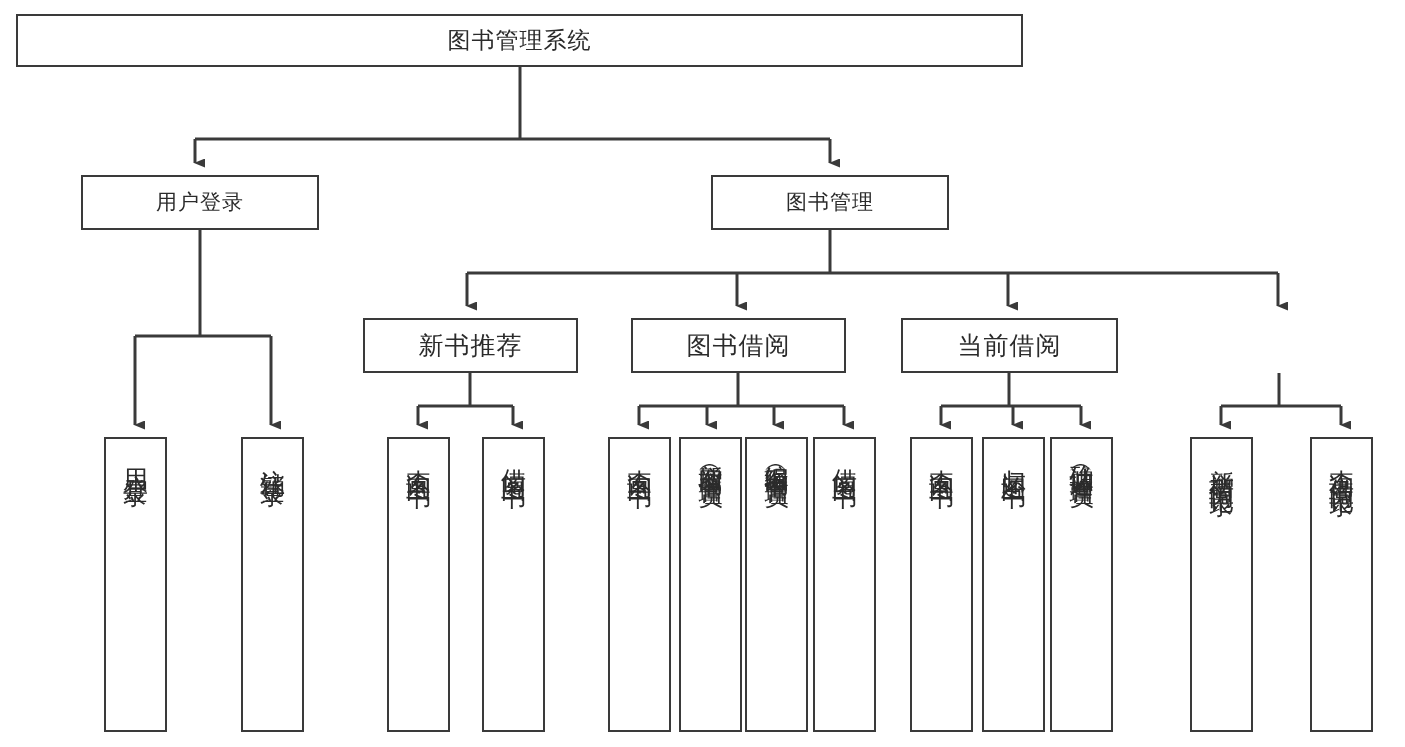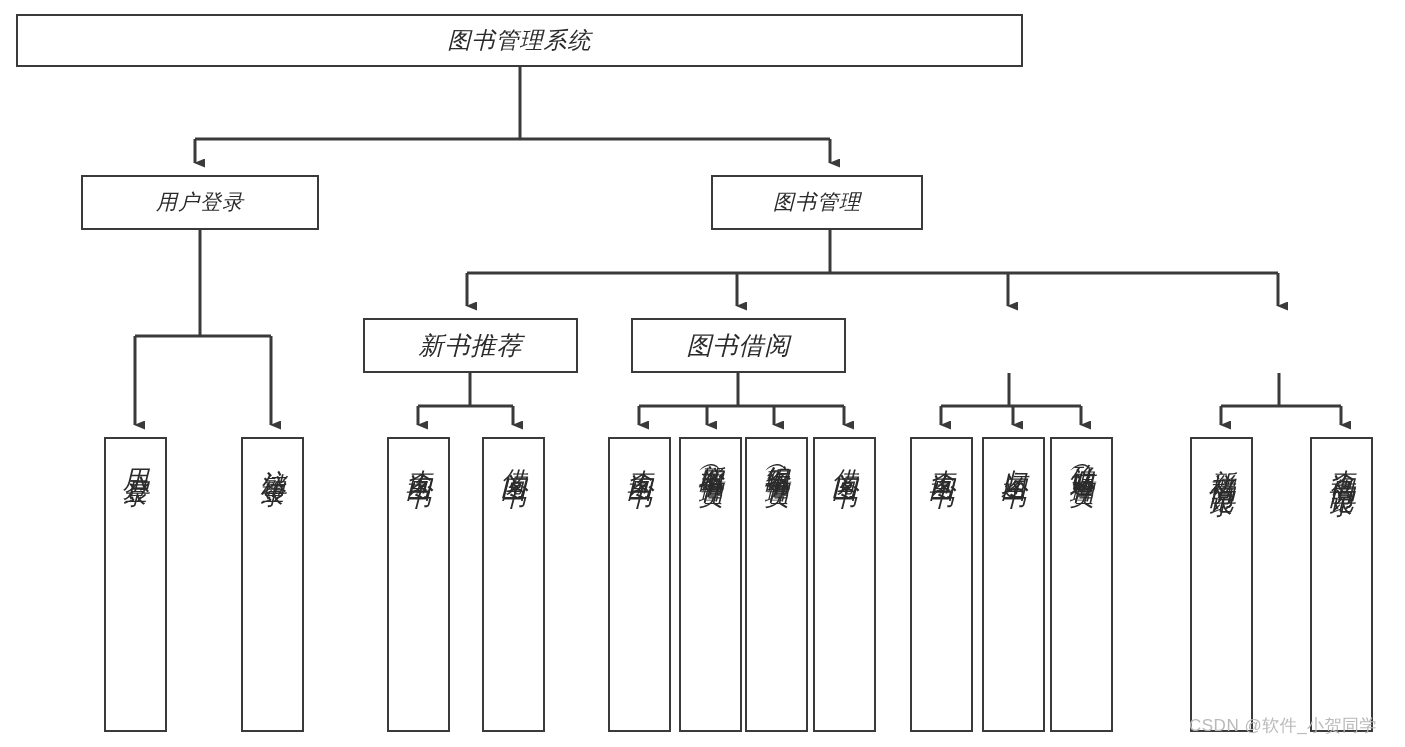--- a/index.html
+++ b/index.html
@@ -36,7 +36,6 @@
     align-items: center;
     justify-content: center;
     color: #2b2b2b;
-    font-style: italic;
   }
   .node .label {
     display: block;

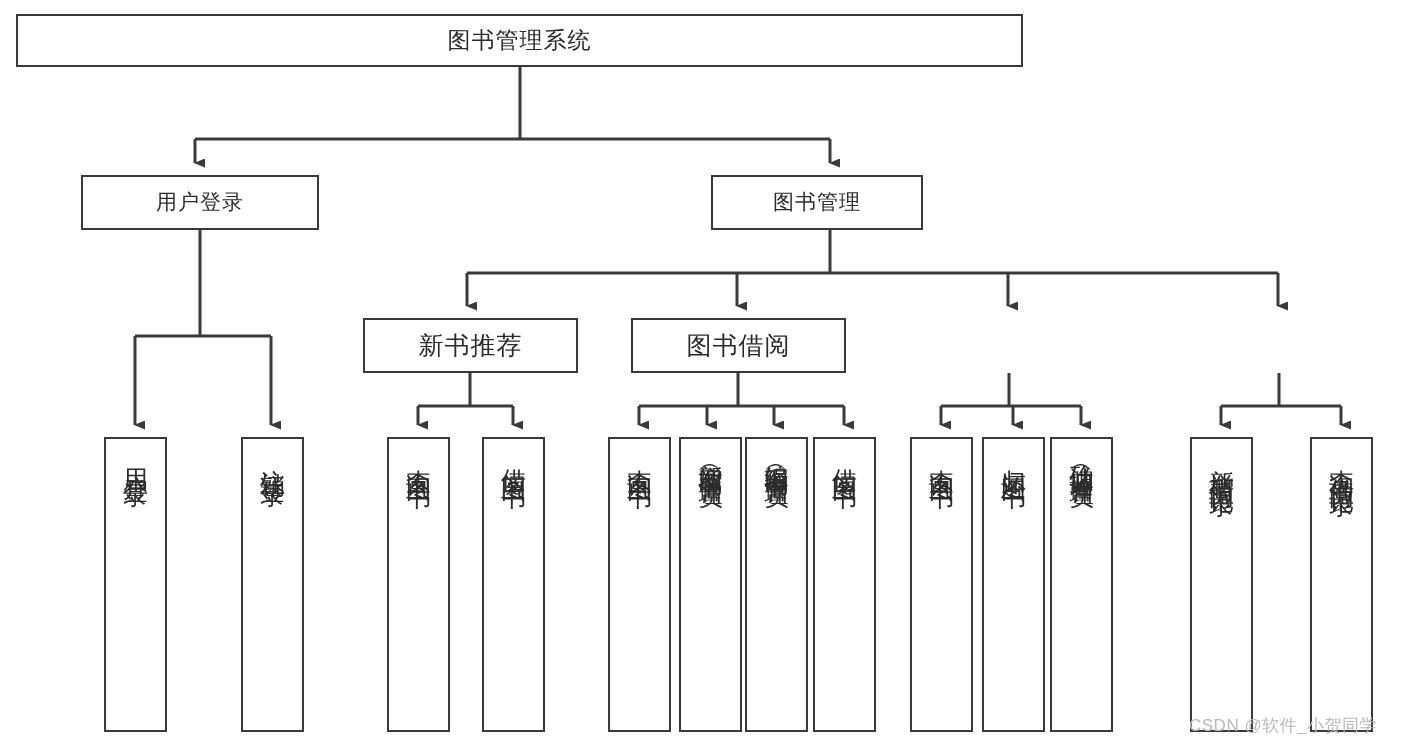--- a/index.html
+++ b/index.html
@@ -55,7 +55,7 @@
   .node.lvl1 { height: 55px; }
   .node.lvl1 .label { font-size: 21px; letter-spacing: 1px; }
   .node.n-user-login { left: 81px; top: 175px; width: 238px; }
-  .node.n-book-mgmt  { left: 711px; top: 175px; width: 212px; }
+  .node.n-book-mgmt  { left: 711px; top: 175px; width: 238px; }
   
   .node.lvl2 { top: 318px; height: 55px; }
   .node.lvl2 .label { font-size: 25px; letter-spacing: 1px; }

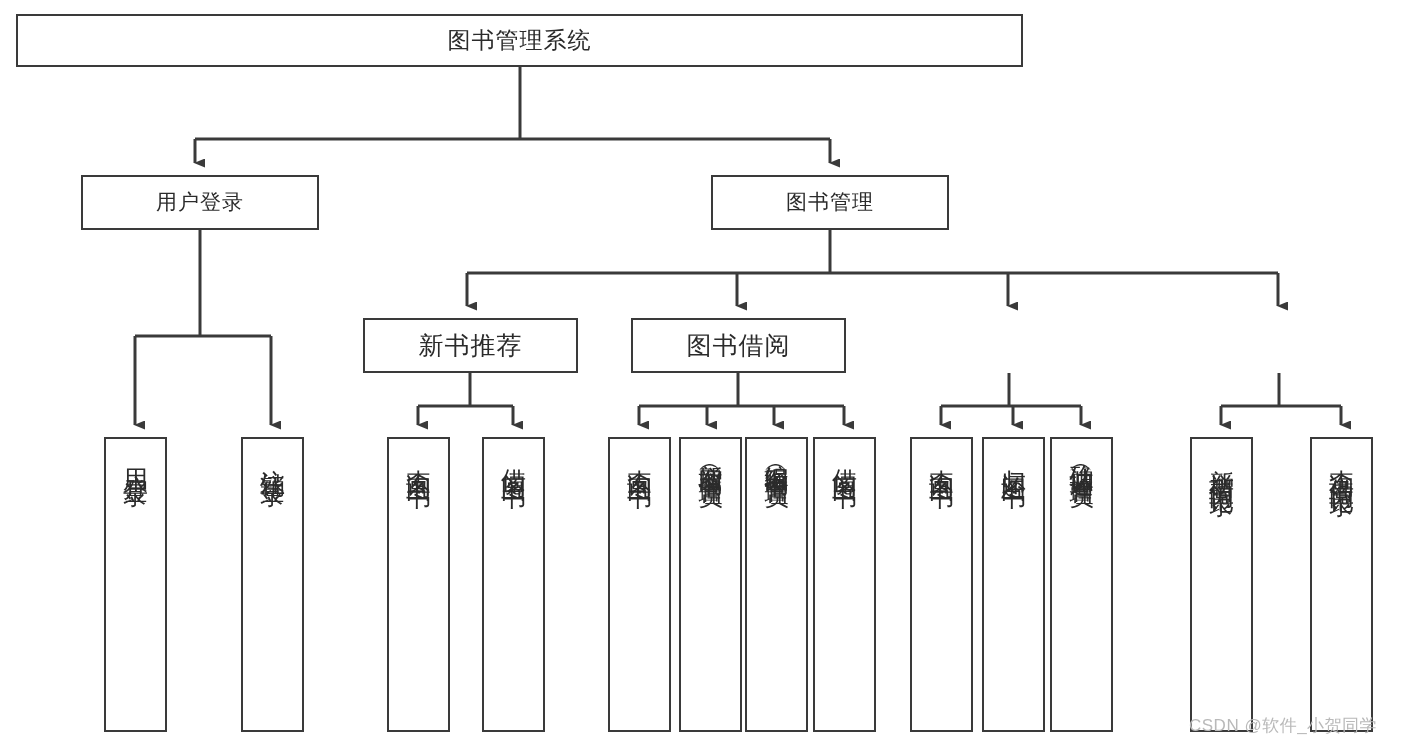--- a/index.html
+++ b/index.html
@@ -182,6 +182,9 @@
   <div class="node lvl2 n-book-borrow">
     <span class="label">图书借阅</span>
   </div>
+  <div class="node lvl2 n-current-borrow">
+    <span class="label">当前借阅</span>
+  </div>
 
   <div class="node leaf leaf-w pos-0">
     <span class="label">用户登录</span>

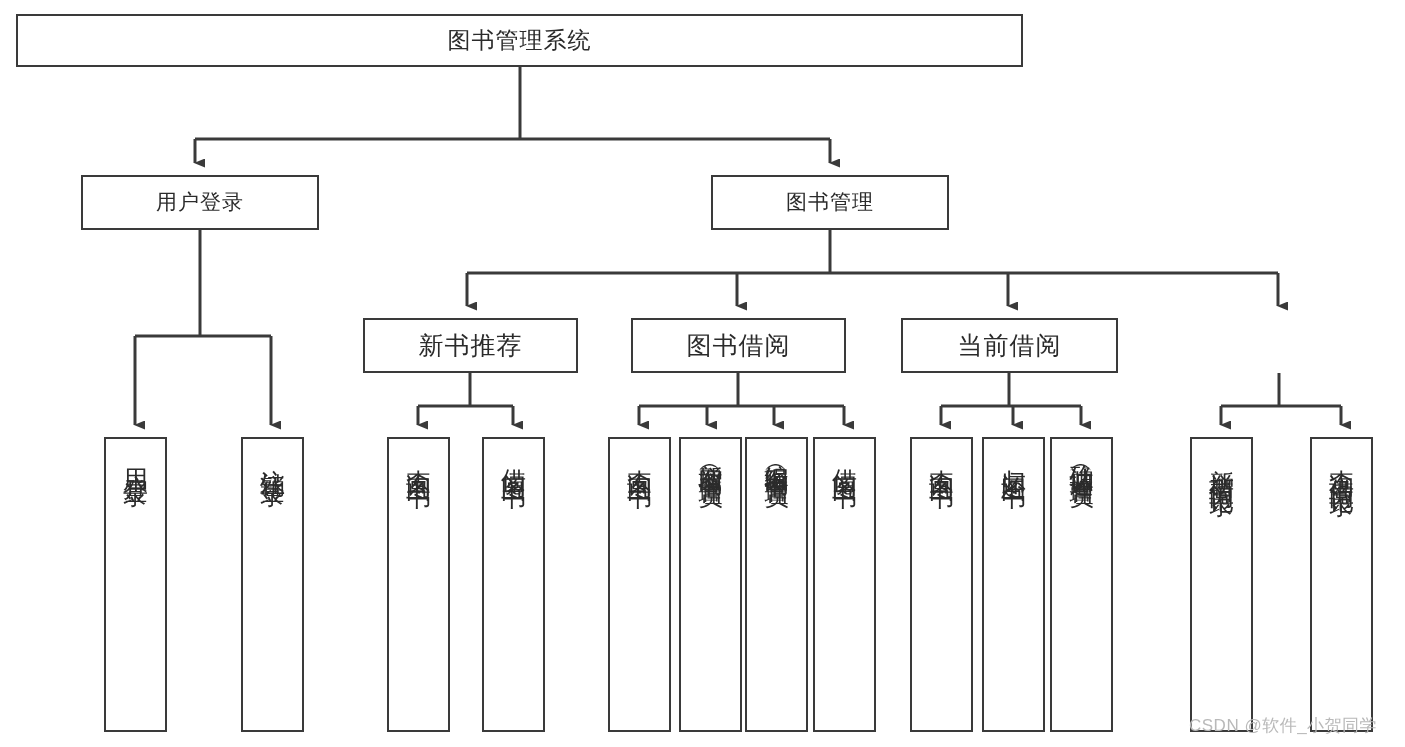--- a/index.html
+++ b/index.html
@@ -226,7 +226,6 @@
     <span class="label">查询借阅记录</span>
   </div>
 
-  <div class="watermark">CSDN @软件_小贺同学</div>
 
 </div>
 

